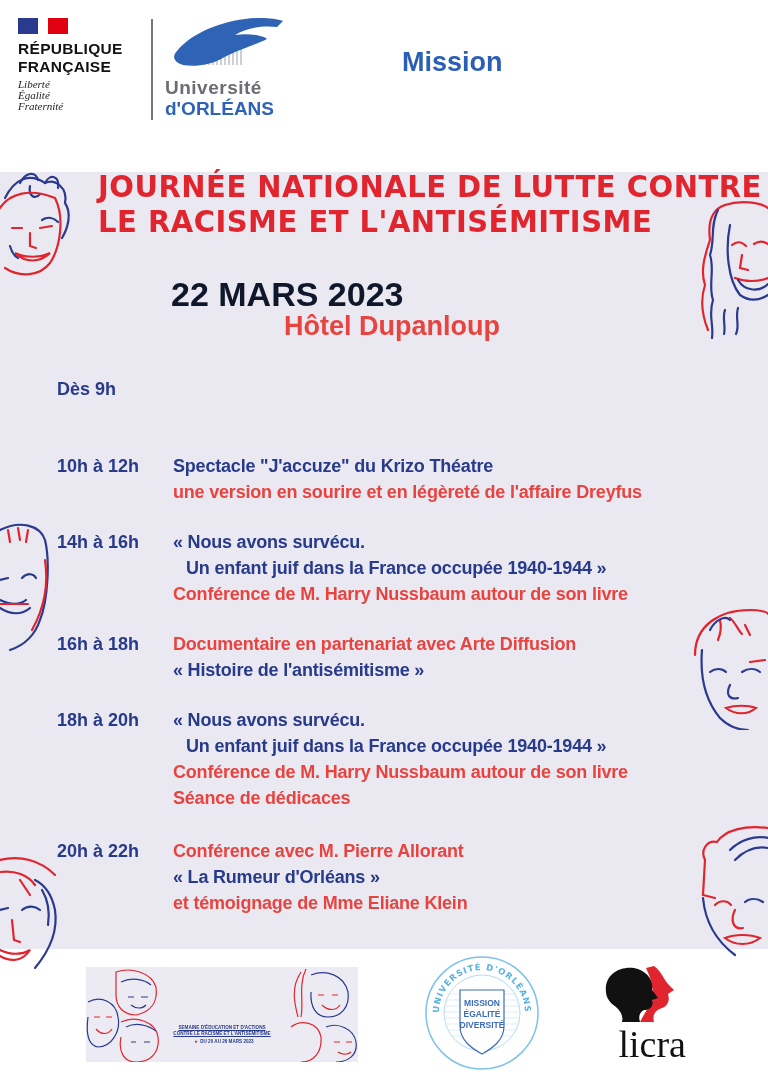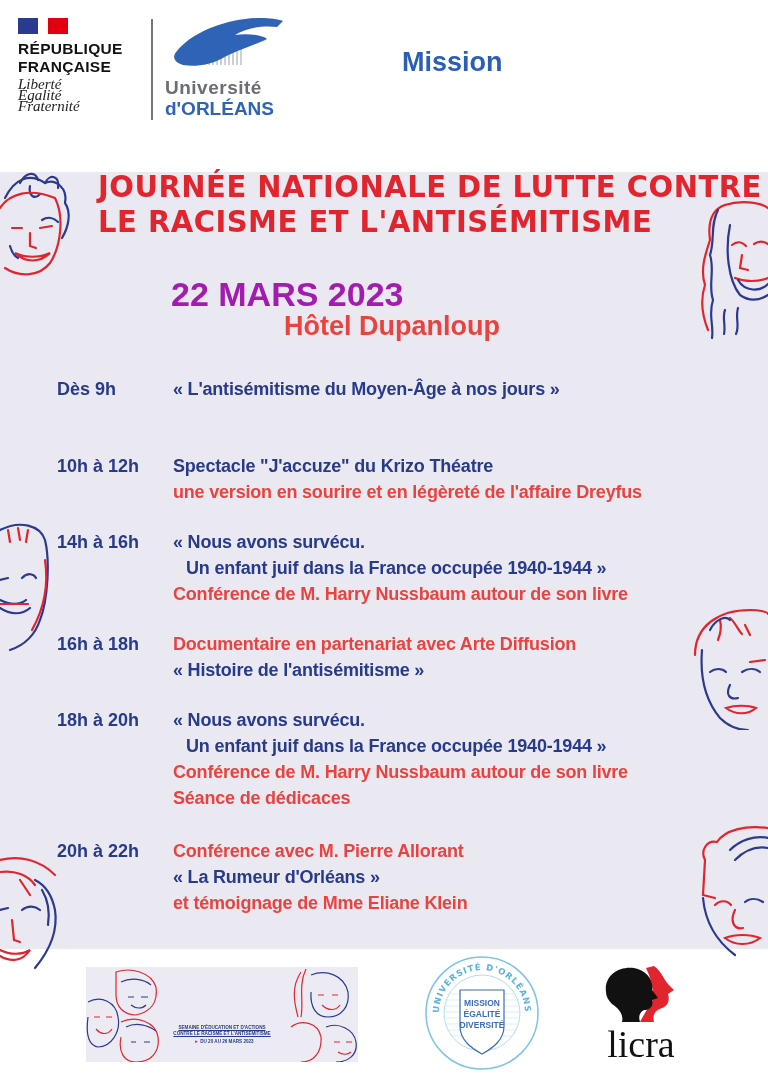--- a/index.html
+++ b/index.html
@@ -16,7 +16,7 @@
   .rf-flag .w { width: 10px; background: #ffffff; }
   .rf-flag .r { width: 20px; background: #e1000f; }
   .rf-name { font-weight: bold; font-size: 15.5px; line-height: 18px; color: #111; letter-spacing: 0.3px; }
-  .rf-motto { font-family: "Liberation Serif", serif; font-style: italic; font-size: 15px; line-height: 11px; color: #222; margin-top: 3px; }
+  .rf-motto { font-family: "Liberation Serif", serif; font-style: italic; font-size: 11px; line-height: 11px; color: #222; margin-top: 3px; }
   .divider { position: absolute; left: 151px; top: 19px; width: 2px; height: 101px; background: #777; }
   .univ { position: absolute; left: 165px; top: 15px; width: 135px; }
   .univ-brush { display: block; width: 125px; height: 60px; }

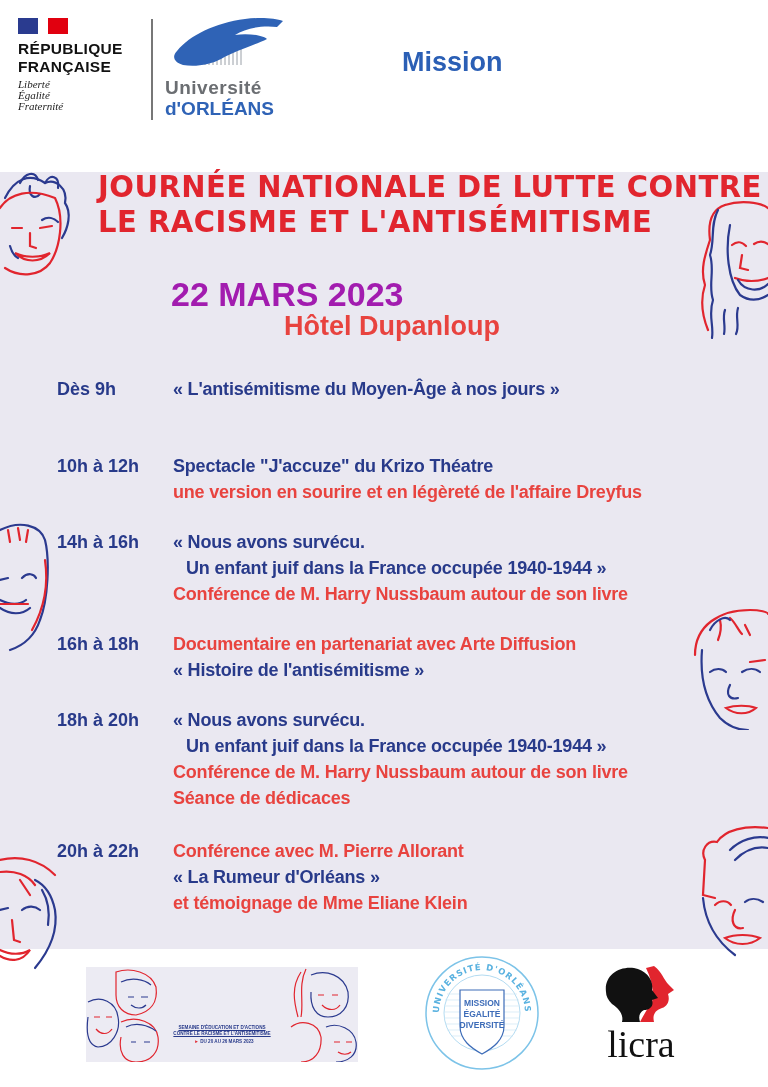--- a/index.html
+++ b/index.html
@@ -30,7 +30,7 @@
   .poster { position: absolute; left: 0; top: 137px; width: 768px; height: 812px; background: #eae8f1; z-index: 1; }
   .title { position: absolute; left: 98px; top: 170px; color: #e1252e; font-family: "DejaVu Sans", sans-serif;
     font-weight: bold; font-size: 29px; line-height: 34px; letter-spacing: 0.5px; z-index: 4; transform: scaleY(1.05); }
-  .date { position: absolute; left: 171px; top: 274px; color: #a21caf; font-weight: bold; font-size: 34px; line-height: 40px; z-index: 4; }
+  .date { position: absolute; left: 171px; top: 274px; color: #0f172a; font-weight: bold; font-size: 34px; line-height: 40px; z-index: 4; }
   .venue { position: absolute; left: 284px; top: 310px; color: #e8433f; font-weight: bold; font-size: 27px; line-height: 32px; z-index: 4; }
 
   .program { position: absolute; left: 57px; top: 376px; width: 700px; z-index: 4; }

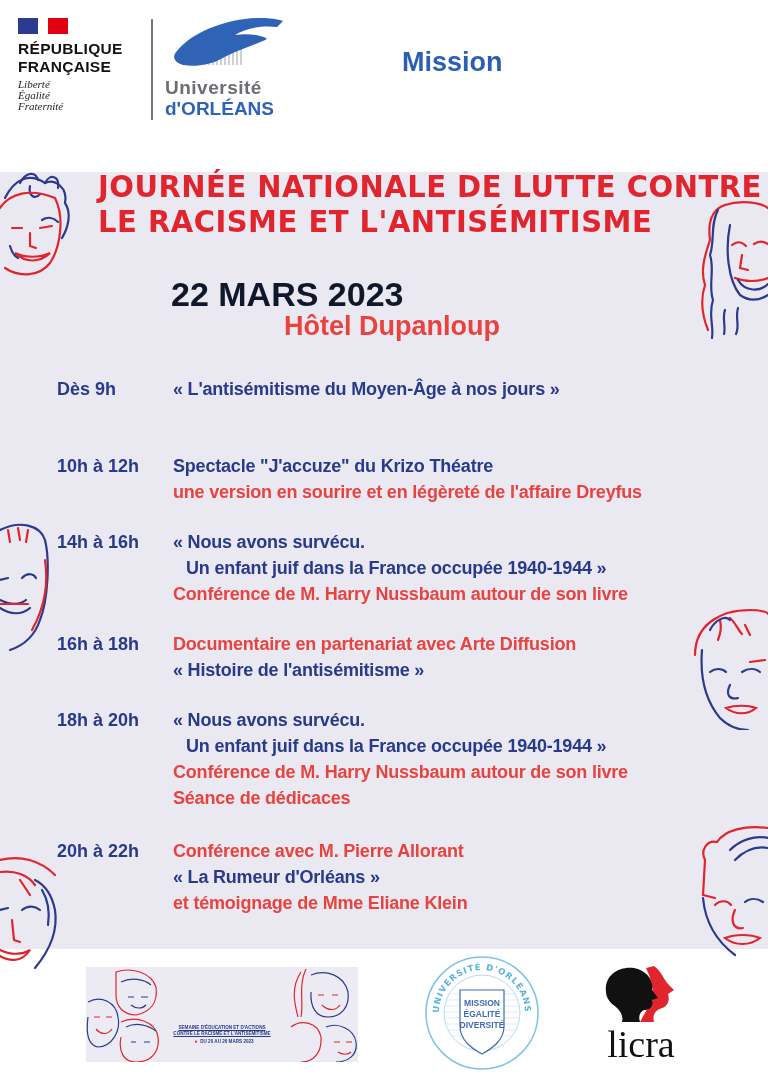--- a/index.html
+++ b/index.html
@@ -194,7 +194,6 @@
   <div class="event" style="top:0px">
     <div class="ev-time">Dès 9h</div>
     <div class="ev-lines">
-      <div class="ev-line blue">« L'antisémitisme du Moyen-Âge à nos jours »</div>
     </div>
   </div>
 

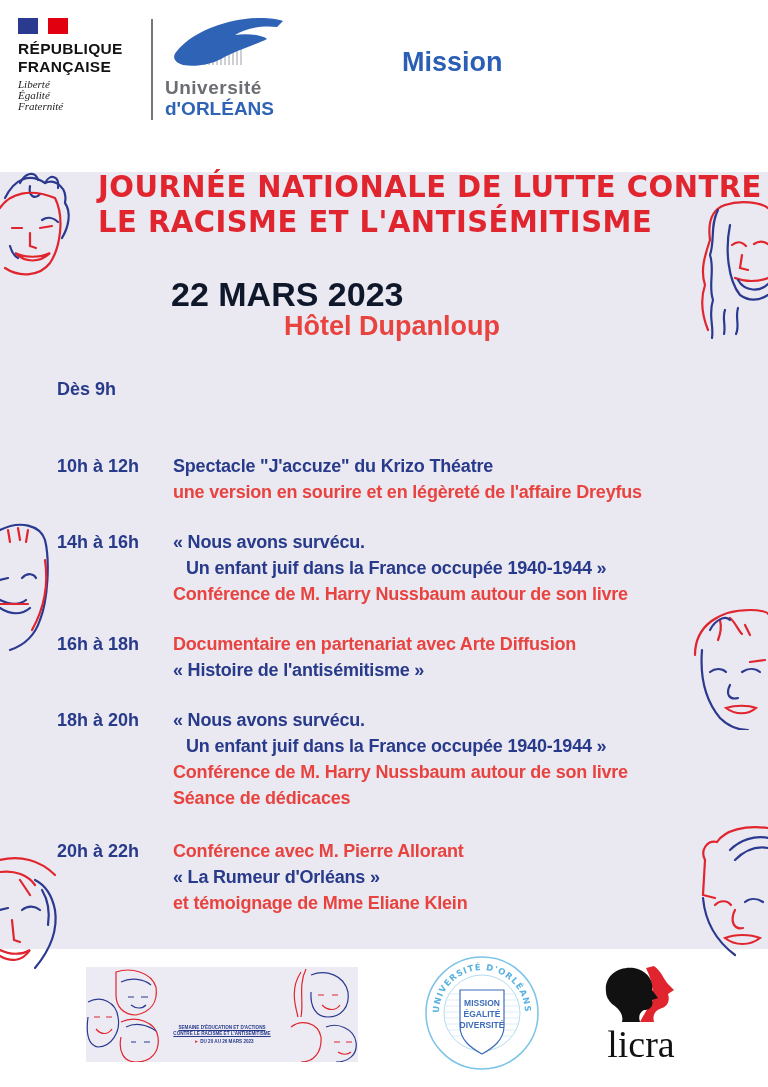--- a/index.html
+++ b/index.html
@@ -56,7 +56,7 @@
   .seal { position: absolute; left: 423px; top: 954px; width: 118px; height: 118px; z-index: 4; }
   .seal-mission { position: absolute; left: 0; top: 44px; width: 118px; text-align: center; color: #3d6cb8; font-size: 8.5px; font-weight: bold; line-height: 11px; }
   .licra { position: absolute; left: 596px; top: 962px; width: 90px; height: 110px; z-index: 4; }
-  .licra-text { position: absolute; left: 0; top: 60px; width: 90px; text-align: center; font-family: "Liberation Serif", serif; font-size: 38px; color: #111; line-height: 44px; }
+  .licra-text { position: absolute; left: 0; top: 60px; width: 90px; text-align: right; font-family: "Liberation Serif", serif; font-size: 38px; color: #111; line-height: 44px; }
 </style>
 </head>
 <body>

